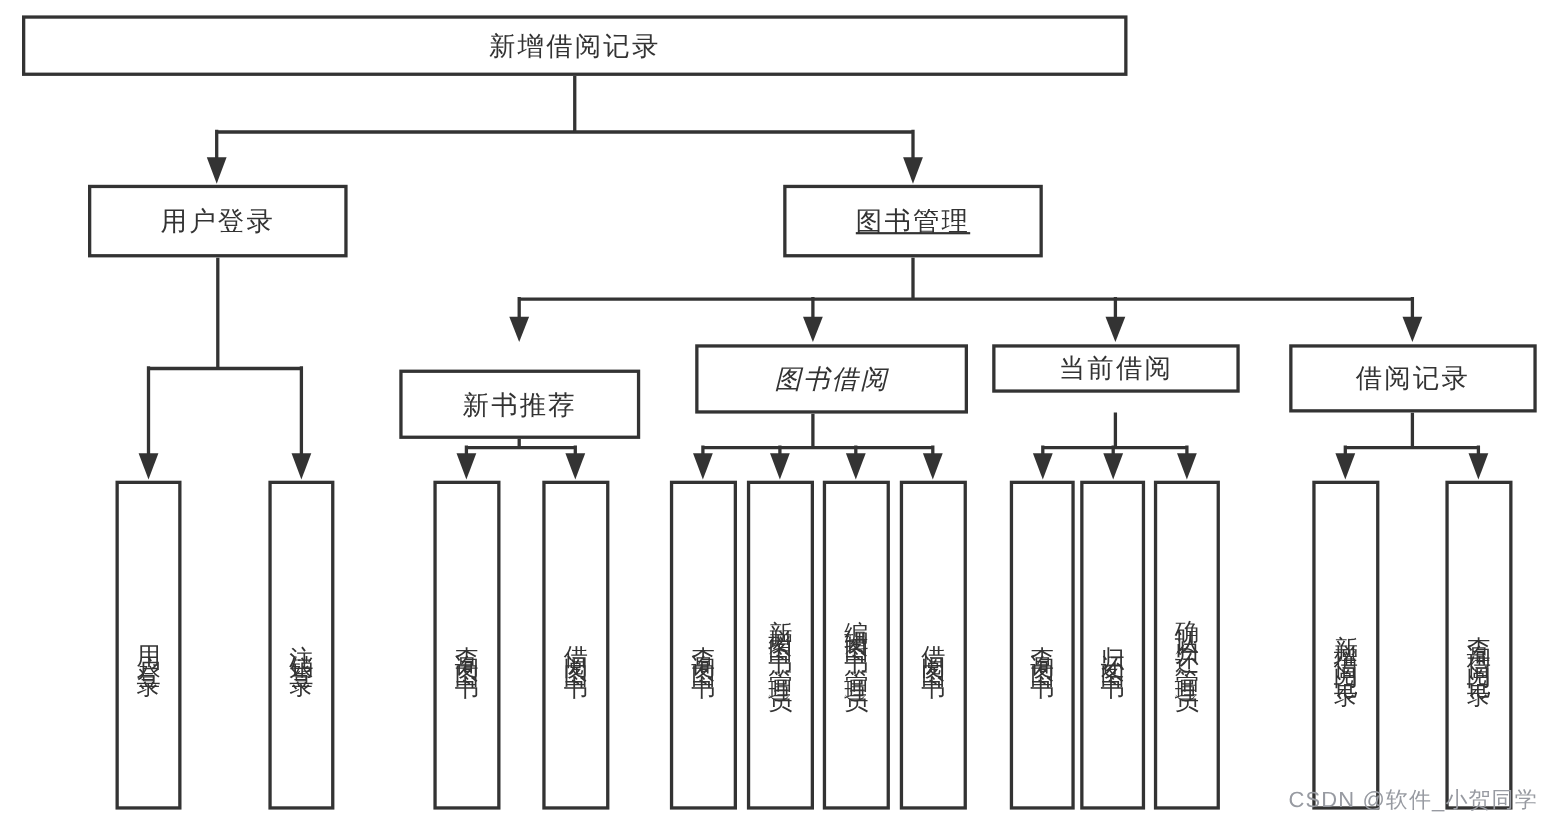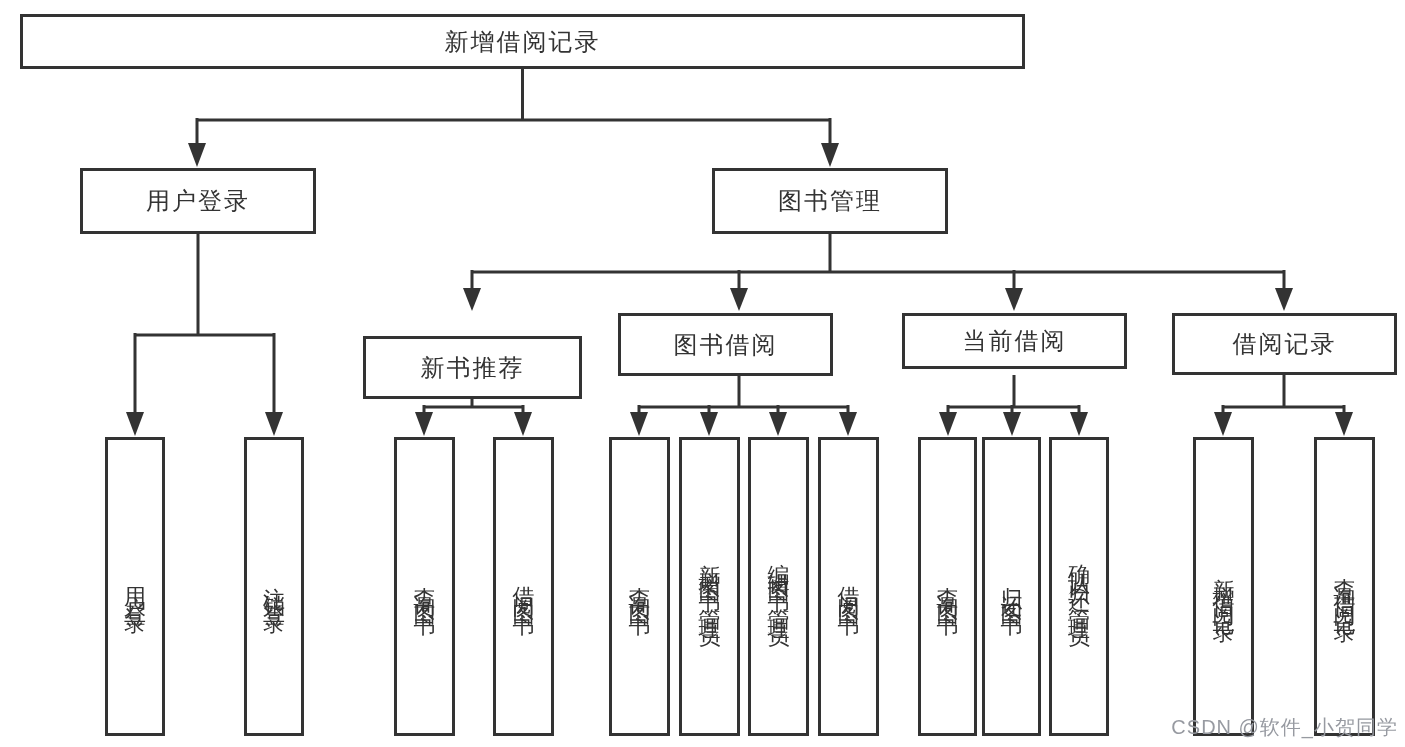--- a/index.html
+++ b/index.html
@@ -94,7 +94,7 @@
   <div class="hbox" style="left:20px;top:14px;width:1005px;height:55px;">新增借阅记录</div>
 
   <div class="hbox" style="left:80px;top:168px;width:236px;height:66px;">用户登录</div>
-  <div class="hbox" style="left:712px;top:168px;width:236px;height:66px;">图书管理</div>
+  <div class="hbox" style="left:712px;top:168px;width:236px;height:66px;text-decoration:underline;">图书管理</div>
 
   <div class="hbox" style="left:363px;top:312px;width:219px;height:63px;margin-top:24px;">新书推荐</div>
   <div class="hbox" style="left:618px;top:313px;width:215px;height:63px;">图书借阅</div>

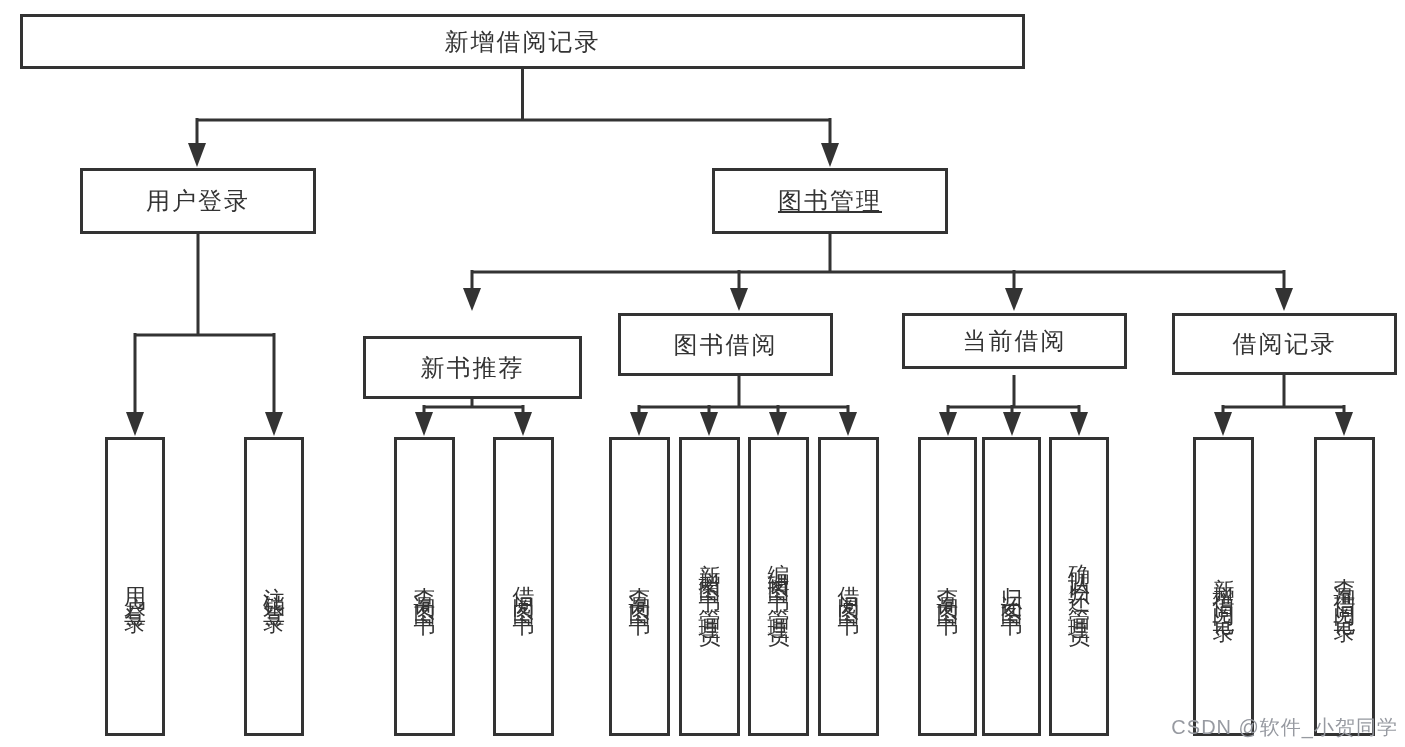--- a/index.html
+++ b/index.html
@@ -97,7 +97,7 @@
   <div class="hbox" style="left:712px;top:168px;width:236px;height:66px;text-decoration:underline;">图书管理</div>
 
   <div class="hbox" style="left:363px;top:312px;width:219px;height:63px;margin-top:24px;">新书推荐</div>
-  <div class="hbox" style="left:618px;top:313px;width:215px;height:63px;">图书借阅</div>
+  <div class="hbox" style="left:632px;top:313px;width:248px;height:63px;font-style:italic;">图书借阅</div>
   <div class="hbox" style="left:902px;top:313px;width:225px;height:56px;">当前借阅</div>
   <div class="hbox" style="left:1172px;top:313px;width:225px;height:62px;">借阅记录</div>
 

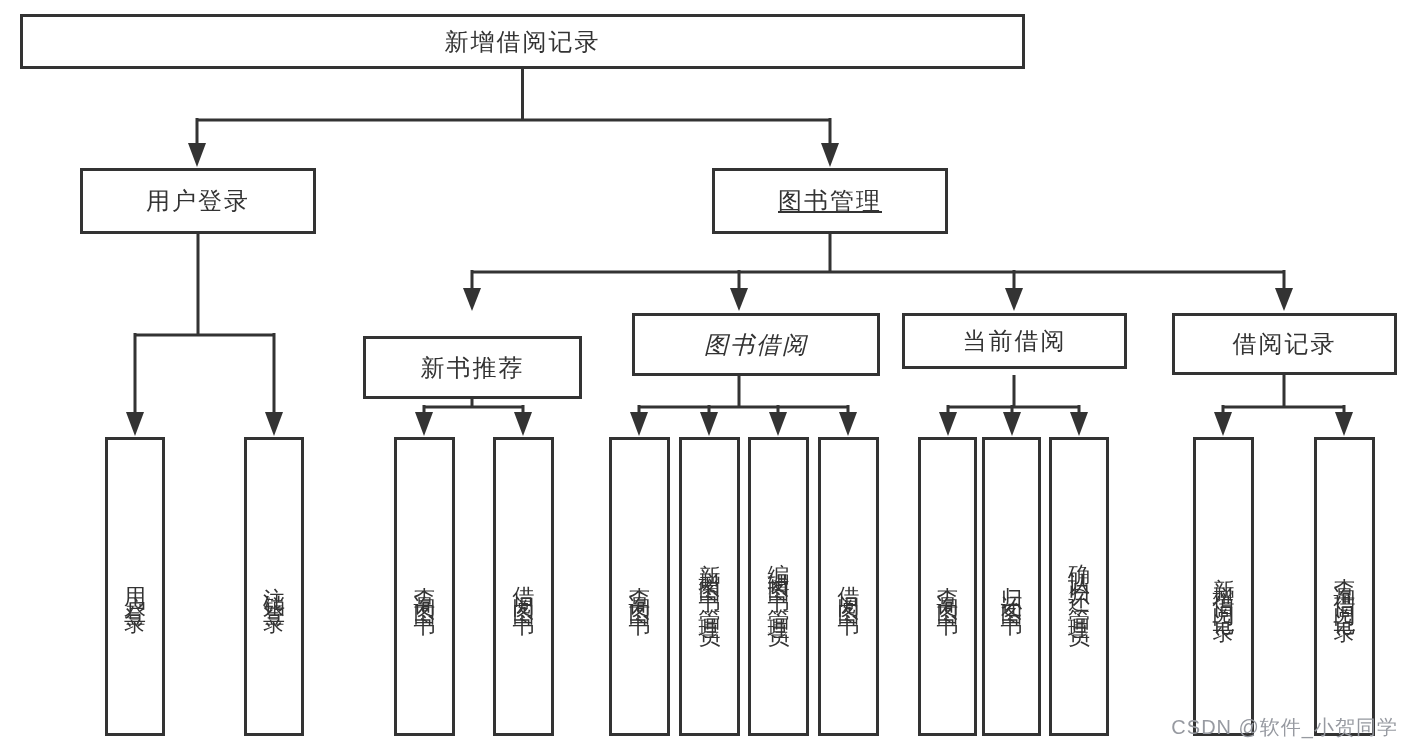--- a/index.html
+++ b/index.html
@@ -98,7 +98,7 @@
 
   <div class="hbox" style="left:363px;top:312px;width:219px;height:63px;margin-top:24px;">新书推荐</div>
   <div class="hbox" style="left:632px;top:313px;width:248px;height:63px;font-style:italic;">图书借阅</div>
-  <div class="hbox" style="left:902px;top:313px;width:225px;height:56px;">当前借阅</div>
+  <div class="hbox" style="left:902px;top:313px;width:225px;height:44px;">当前借阅</div>
   <div class="hbox" style="left:1172px;top:313px;width:225px;height:62px;">借阅记录</div>
 
   <div class="leaf" style="left:105px;">用户登录</div>

